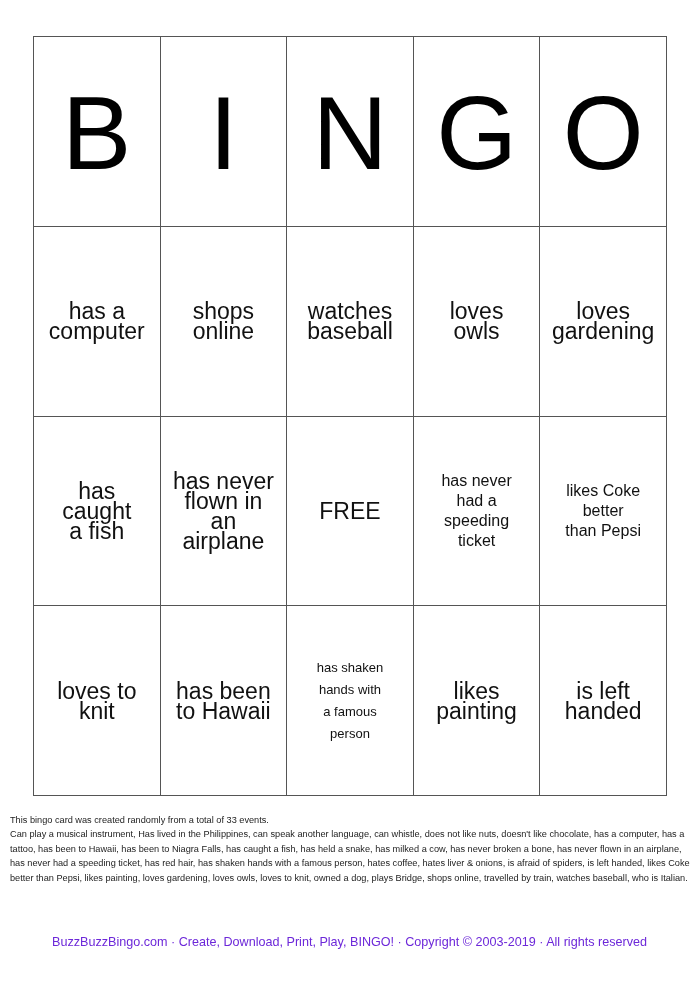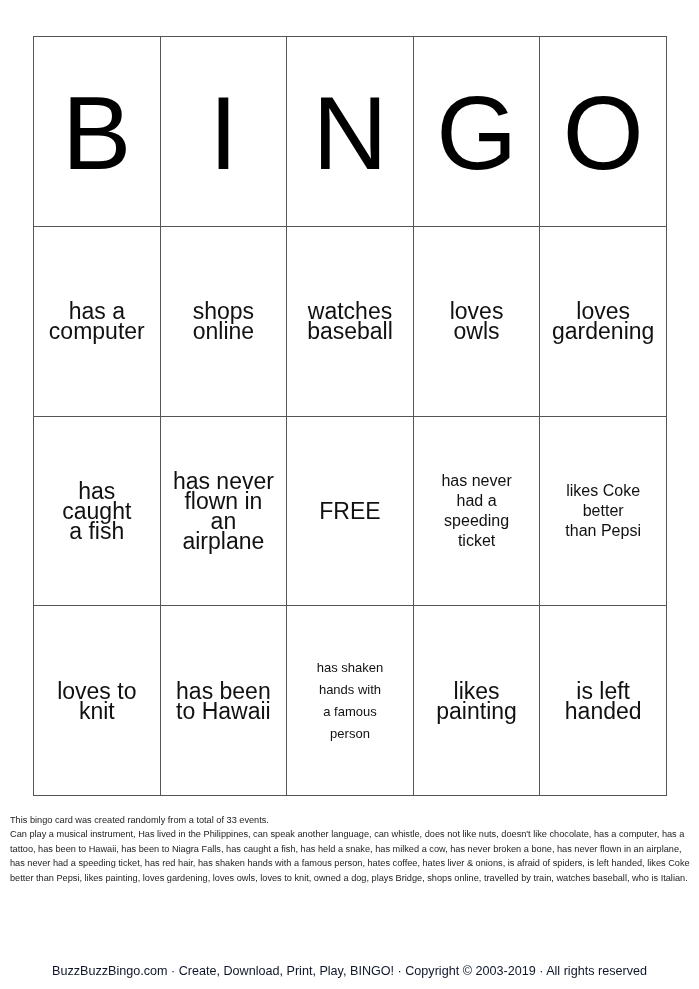--- a/index.html
+++ b/index.html
@@ -33,8 +33,8 @@
     }
     .info p { margin: 0; }
     .footer {
-      position: absolute; left: 0; top: 964px; width: 699px;
-      text-align: center; font-size: 12.6px; color: #0f172a;
+      position: absolute; left: 0; top: 935px; width: 699px;
+      text-align: center; font-size: 12.6px; color: #6d28d9;
     }
   </style>
 </head>

